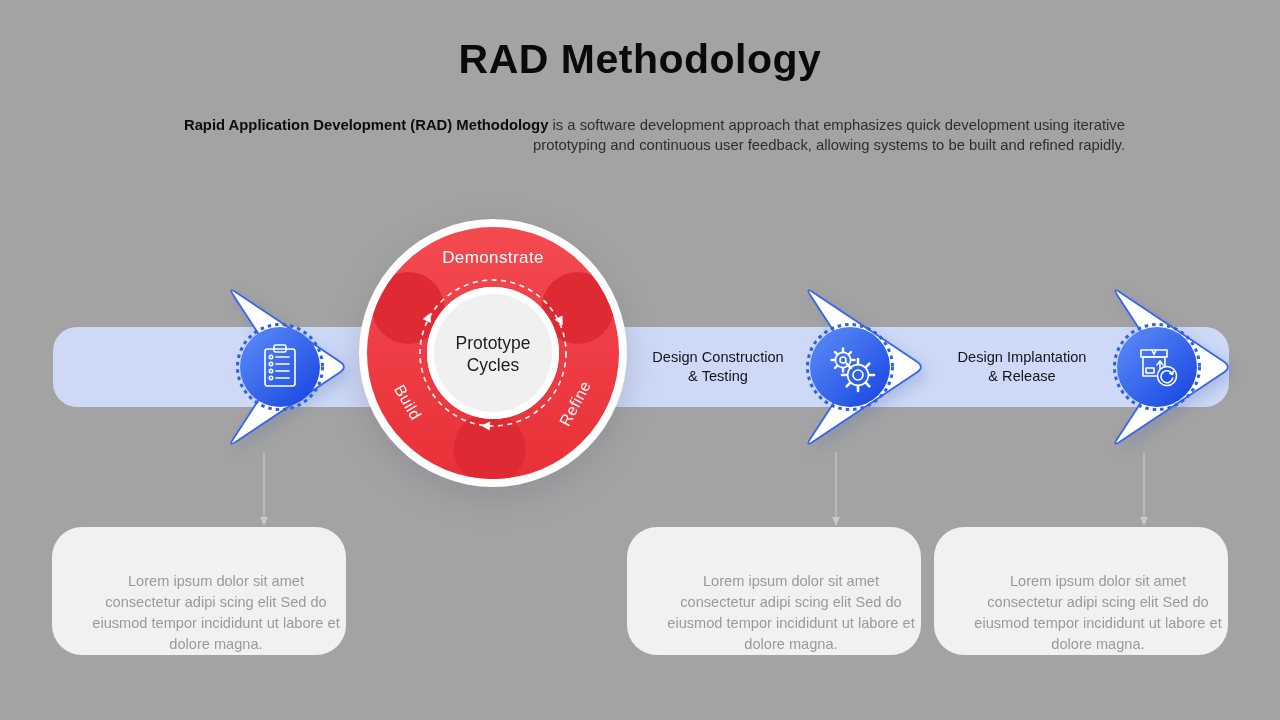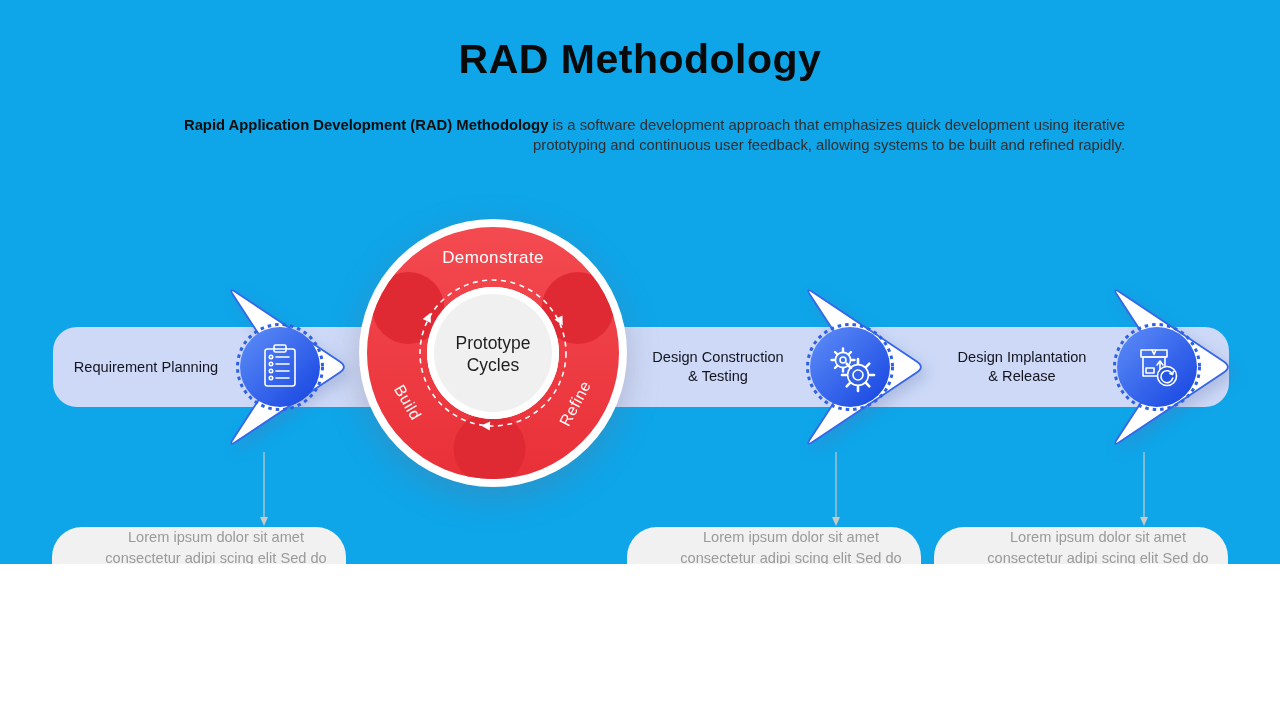--- a/index.html
+++ b/index.html
@@ -10,7 +10,7 @@
   }
   *{box-sizing:border-box;}
   body{margin:0;background:#ffffff;font-family:"Liberation Sans",sans-serif;}
-  .page{position:relative;width:1280px;height:564px;background:#0ea5e9;overflow:hidden;}
+  .page{position:relative;width:1280px;height:720px;background:#a3a3a3;overflow:hidden;}
 
   .title{position:absolute;top:36px;left:0;width:100%;margin:0;text-align:center;
     font-size:41px;font-weight:800;color:#0a0a0a;letter-spacing:.5px;}

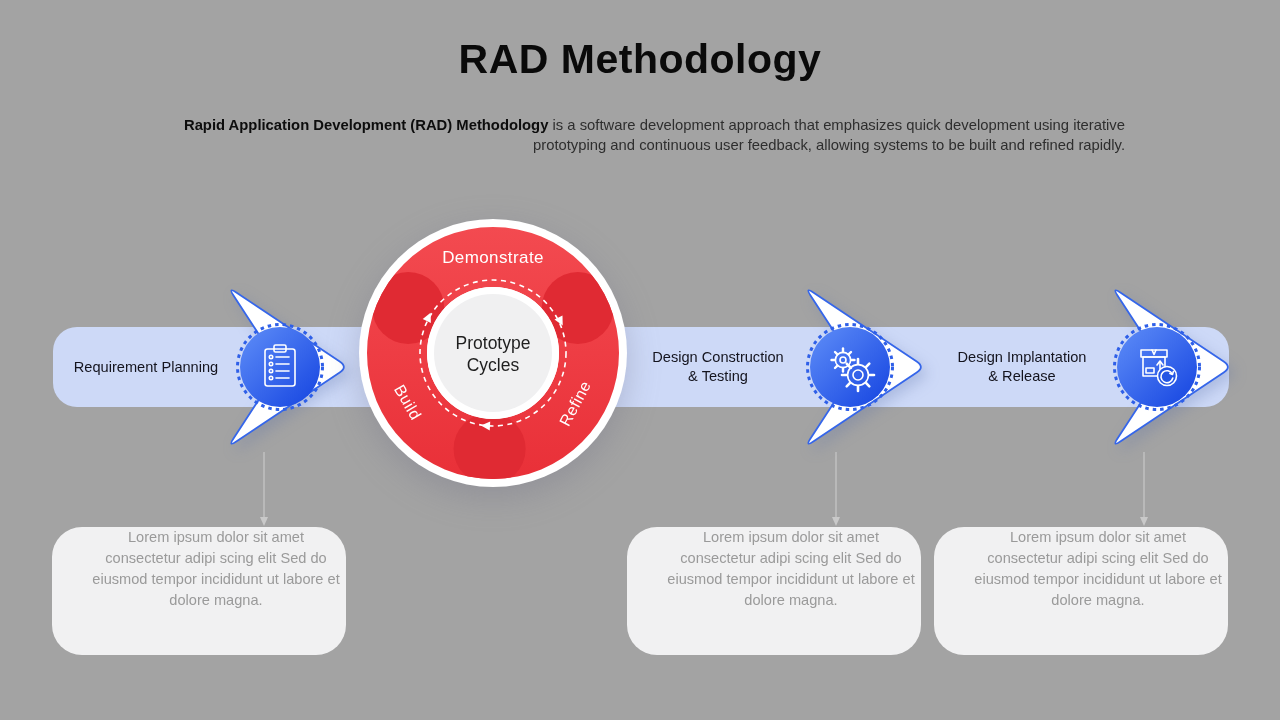--- a/index.html
+++ b/index.html
@@ -67,10 +67,6 @@
 
   <div class="band"></div>
 
-  <div class="stage-label" id="label1">
-    <span>Requirement Planning</span>
-    <span></span>
-  </div>
   <div class="stage-label" id="label3">
     <span>Design Implantation</span>
     <span>&amp; Release</span>

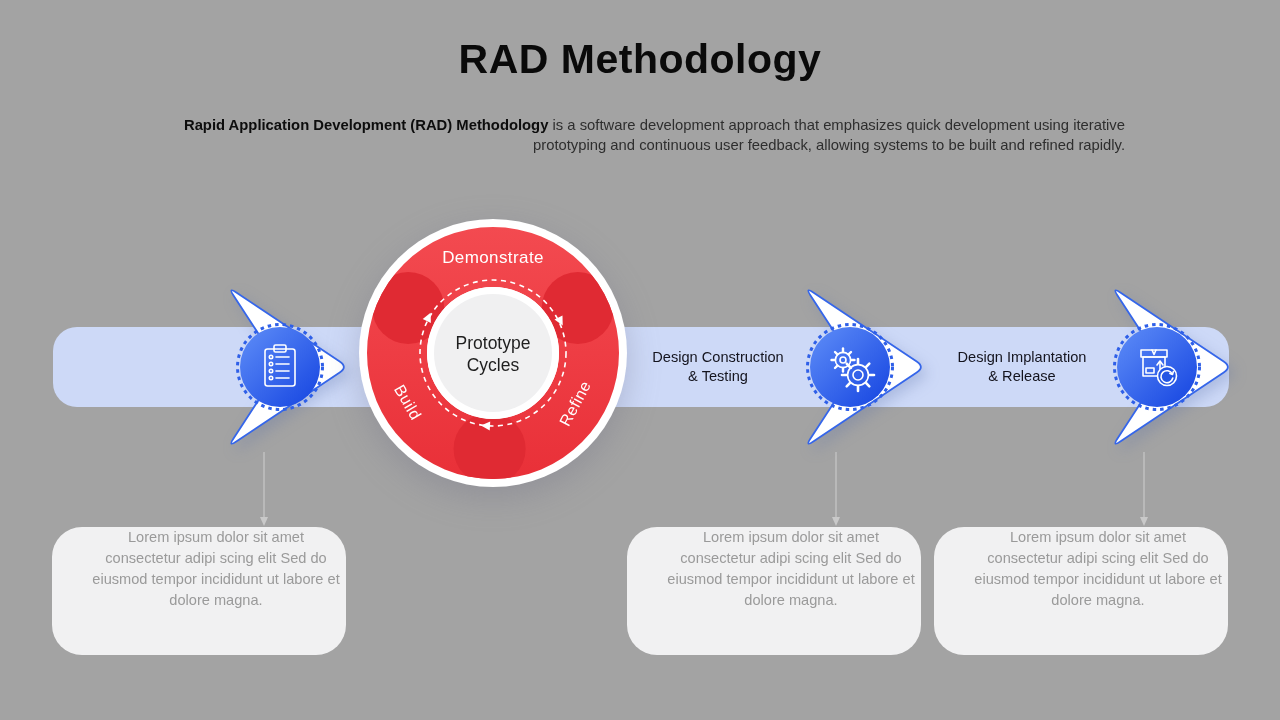--- a/index.html
+++ b/index.html
@@ -51,7 +51,7 @@
 
   .desc-box{position:absolute;top:527px;width:294px;height:128px;
     background:var(--box-gray);border-radius:30px;
-    display:flex;align-items:flex-start;justify-content:center;padding-left:34px;}
+    display:flex;align-items:flex-end;justify-content:center;padding-left:34px;}
   #box1{left:52px;} #box2{left:627px;} #box3{left:934px;}
   .desc-text{width:254px;text-align:center;font-size:14.6px;line-height:21px;
     color:var(--desc-text-gray);}

